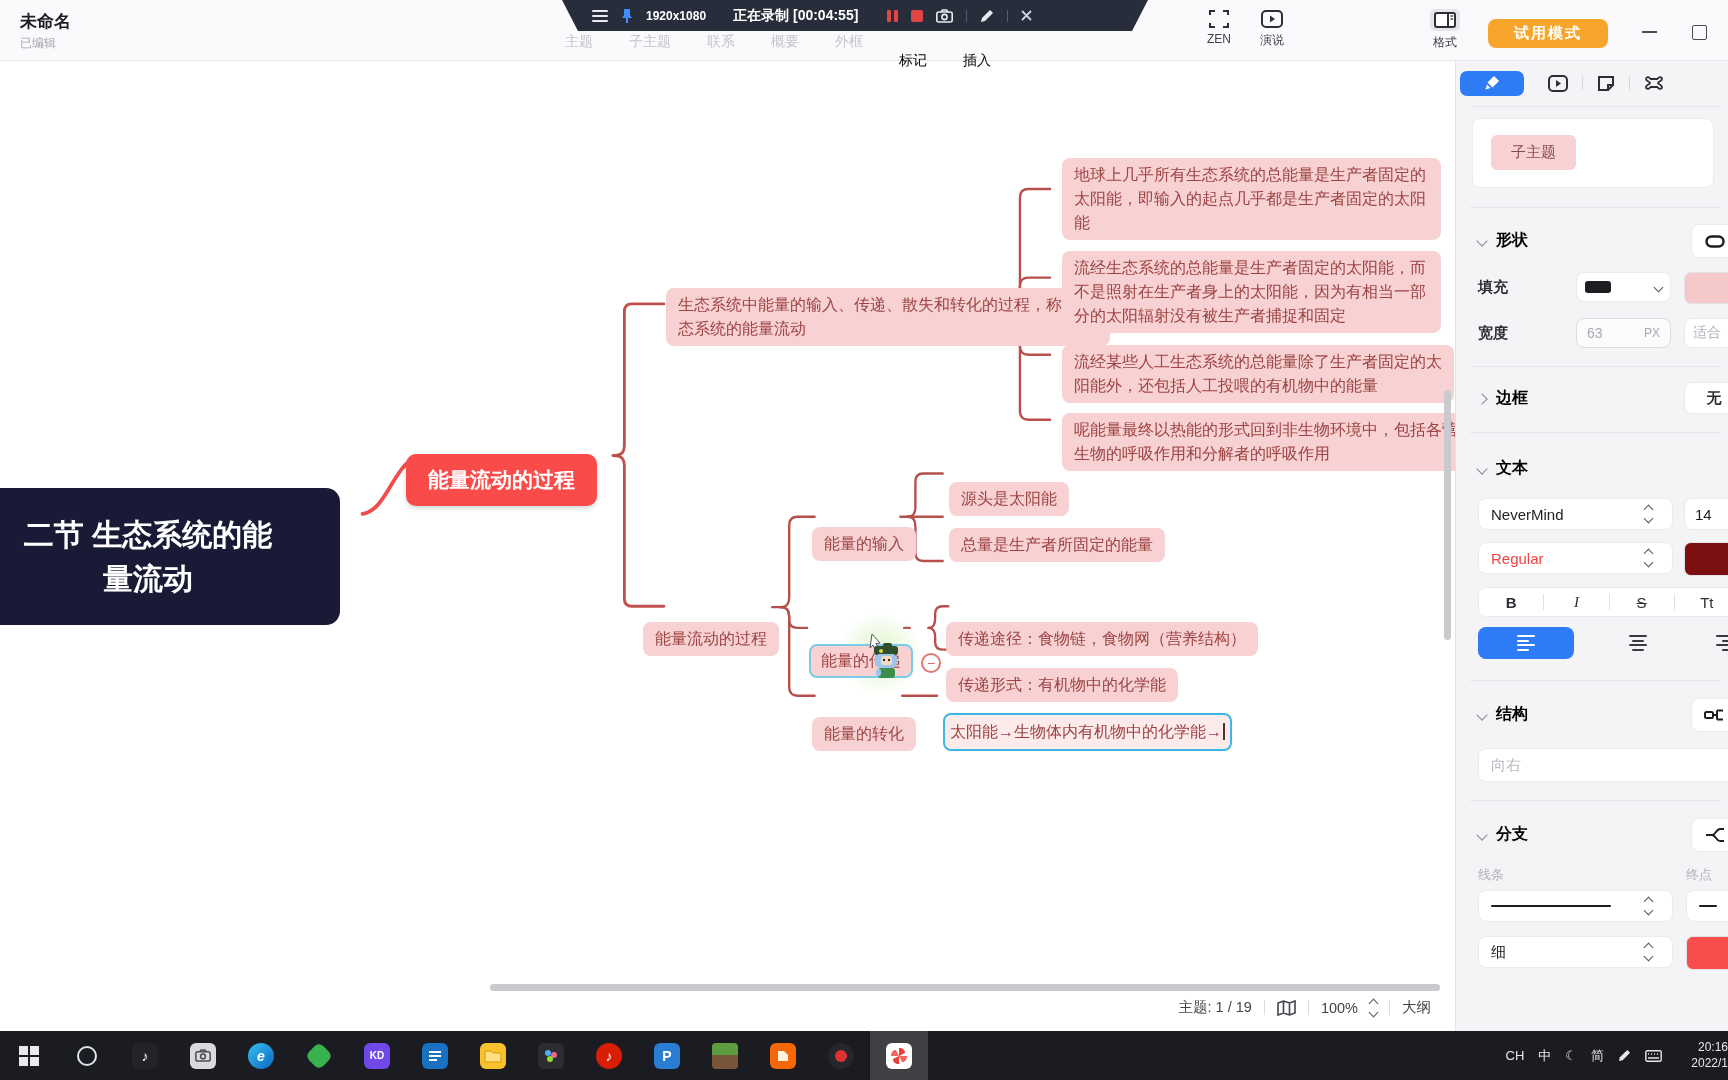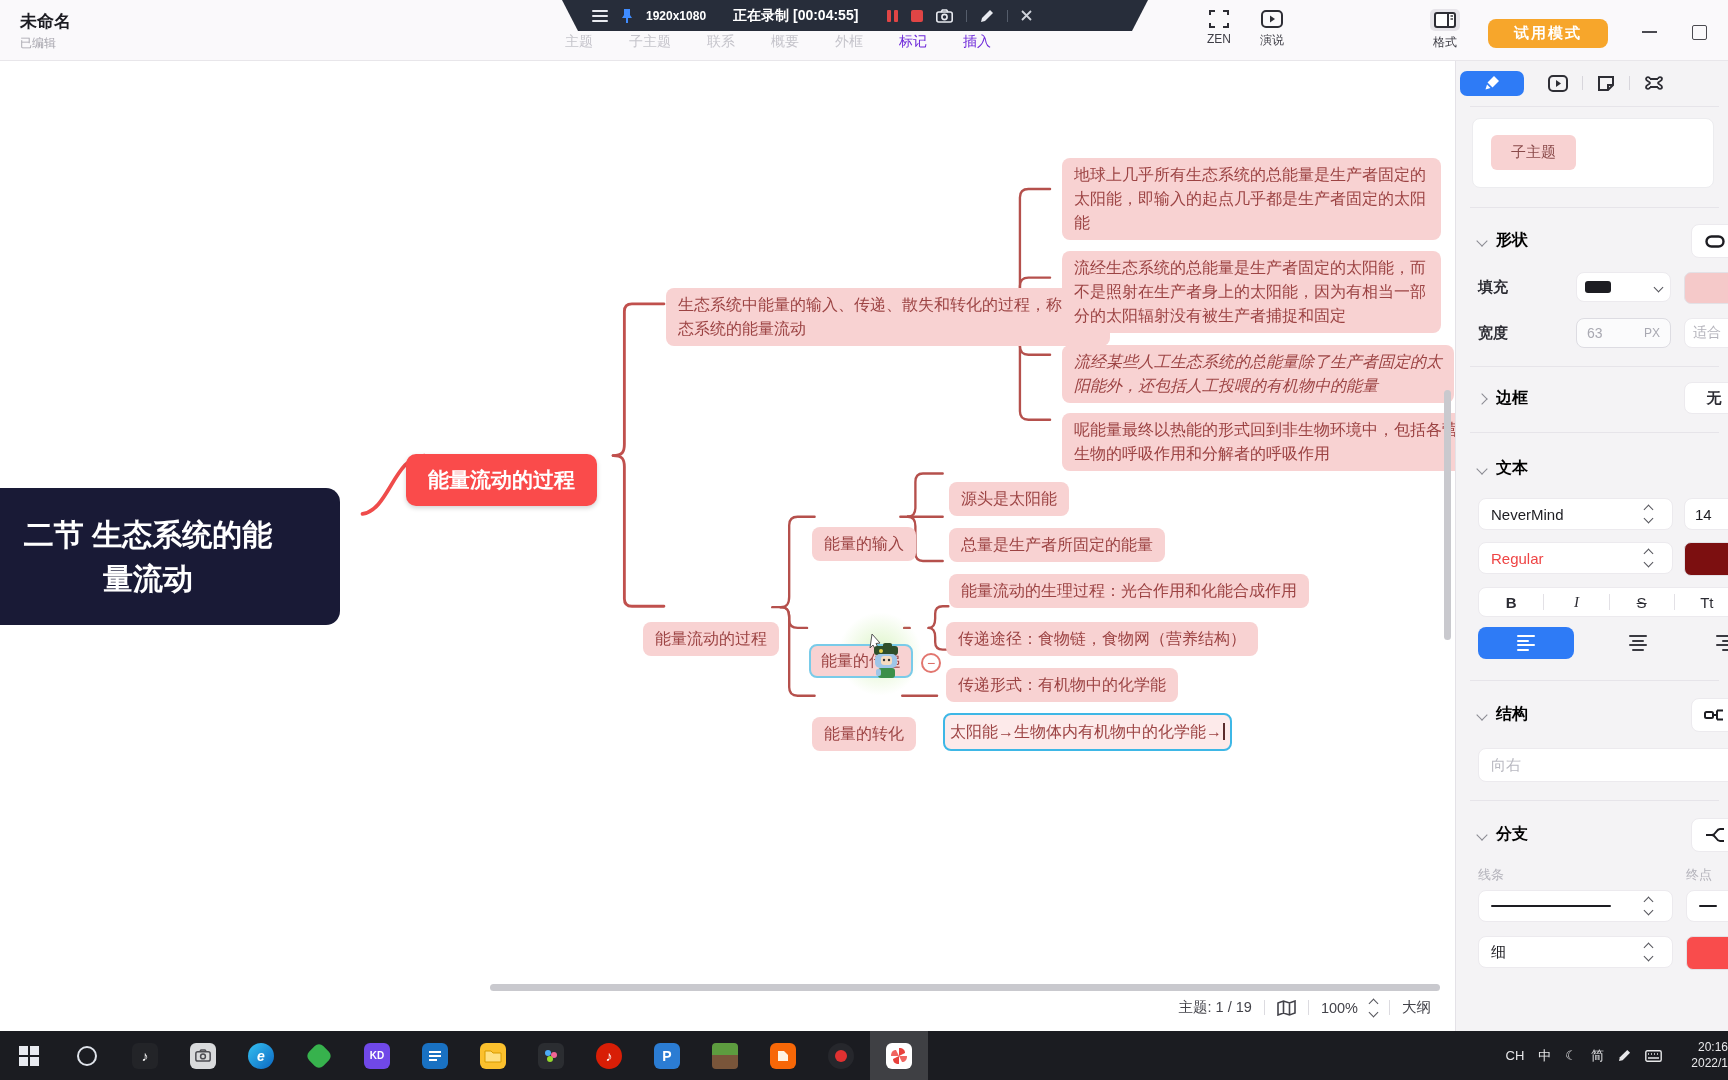--- a/index.html
+++ b/index.html
@@ -10,7 +10,7 @@
   .doc-title{position:absolute;left:20px;top:10px;font-size:17px;font-weight:bold;color:#1c1c22;}
   .doc-sub{position:absolute;left:20px;top:35px;font-size:12px;color:#a5a4ac;}
   .menubar{position:absolute;left:565px;top:33px;display:flex;gap:36px;font-size:14px;}
-  .menubar .mi{color:#c5c4cb;} .menubar .mi.on{color:#6d28d9;}
+  .menubar .mi{color:#c5c4cb;} .menubar .mi.on{color:#000000;margin-top:19px;}
   .tool-col{position:absolute;top:9px;width:54px;display:flex;flex-direction:column;align-items:center;gap:3px;font-size:12px;color:#3e3e46;}
   .iconbox{width:26px;height:20px;display:flex;align-items:center;justify-content:center;}
   .fmt .iconbox{background:#e6e4e9;border-radius:5px;width:30px;height:22px;}

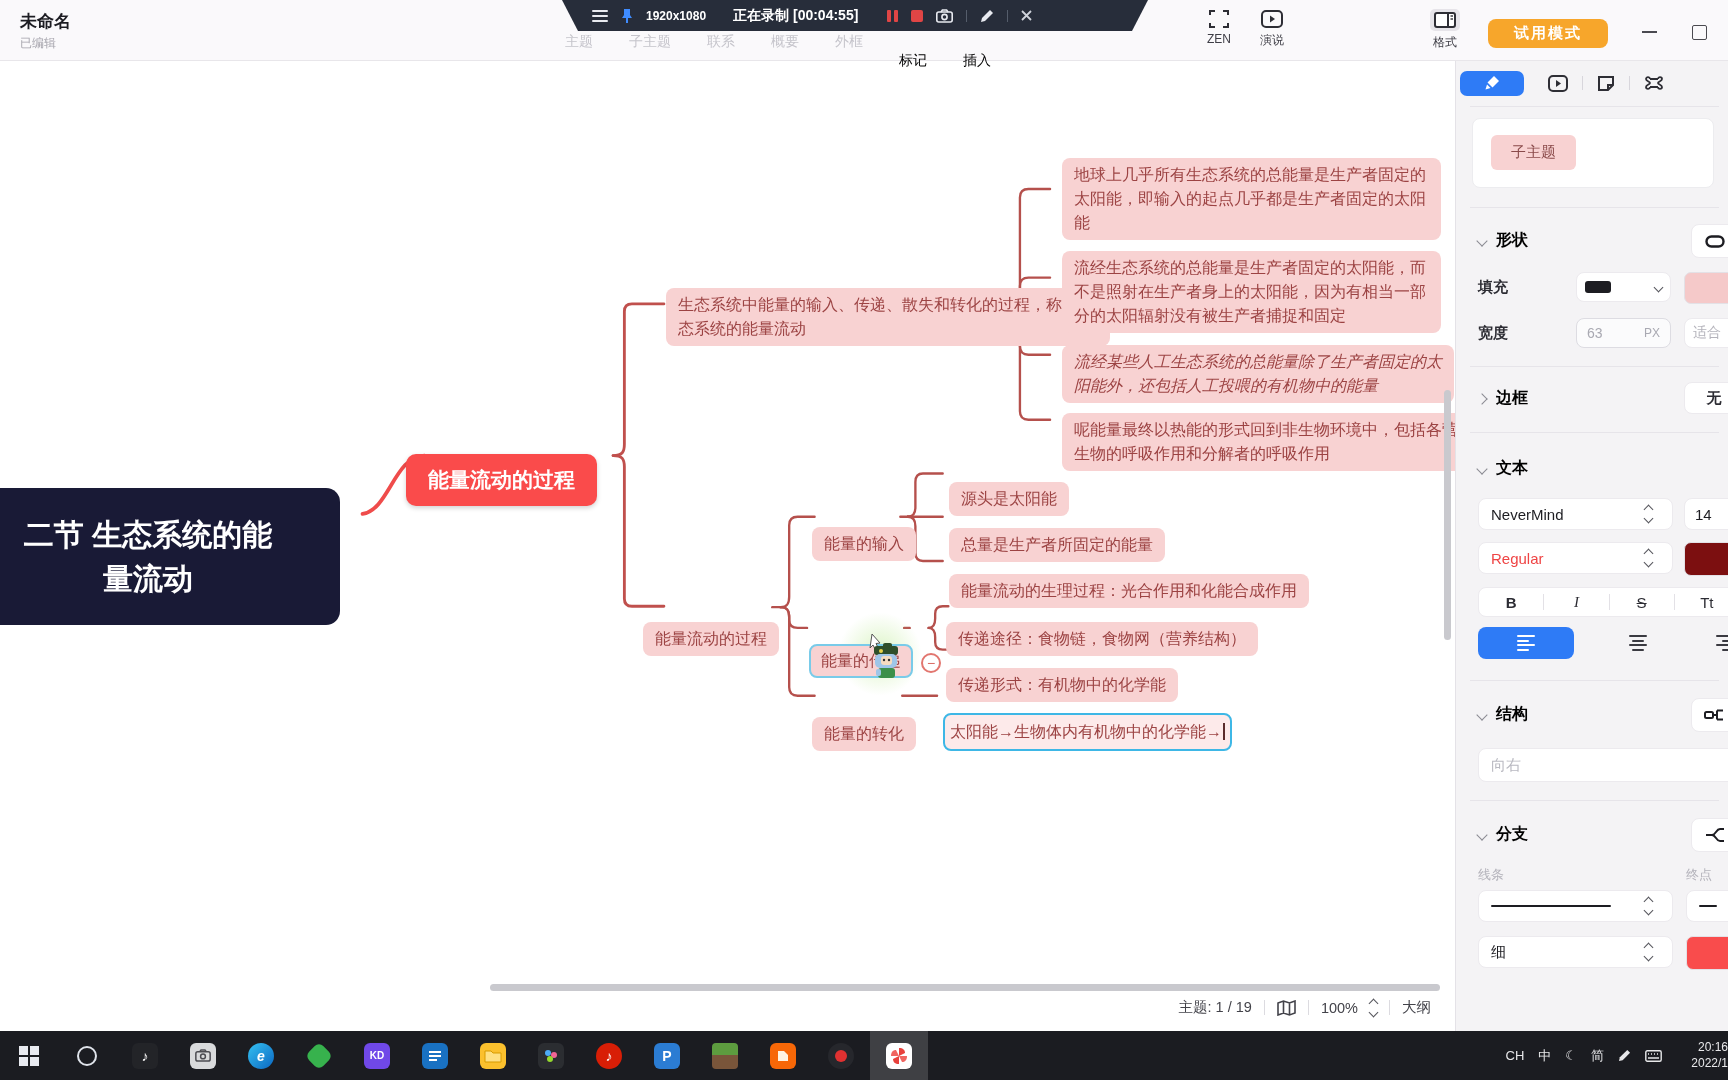--- a/index.html
+++ b/index.html
@@ -208,7 +208,7 @@
   <div class="node" style="left:666px;top:228px;width:444px;">生态系统中能量的输入、传递、散失和转化的过程，称为生态系统的能量流动</div>
   <div class="node" style="left:1062px;top:191px;width:379px;">流经生态系统的总能量是生产者固定的太阳能，而不是照射在生产者身上的太阳能，因为有相当一部分的太阳辐射没有被生产者捕捉和固定</div>
   <div class="node" style="left:1062px;top:98px;width:379px;">地球上几乎所有生态系统的总能量是生产者固定的太阳能，即输入的起点几乎都是生产者固定的太阳能</div>
-  <div class="node" style="left:1062px;top:285px;width:392px;font-style:italic;">流经某些人工生态系统的总能量除了生产者固定的太阳能外，还包括人工投喂的有机物中的能量</div>
+  <div class="node" style="left:1062px;top:285px;width:392px;">流经某些人工生态系统的总能量除了生产者固定的太阳能外，还包括人工投喂的有机物中的能量</div>
   <div class="node" style="left:1062px;top:353px;width:444px;">呢能量最终以热能的形式回到非生物环境中，包括各营养极生物的呼吸作用和分解者的呼吸作用</div>
 
   <div class="node" style="left:643px;top:562px;">能量流动的过程</div>

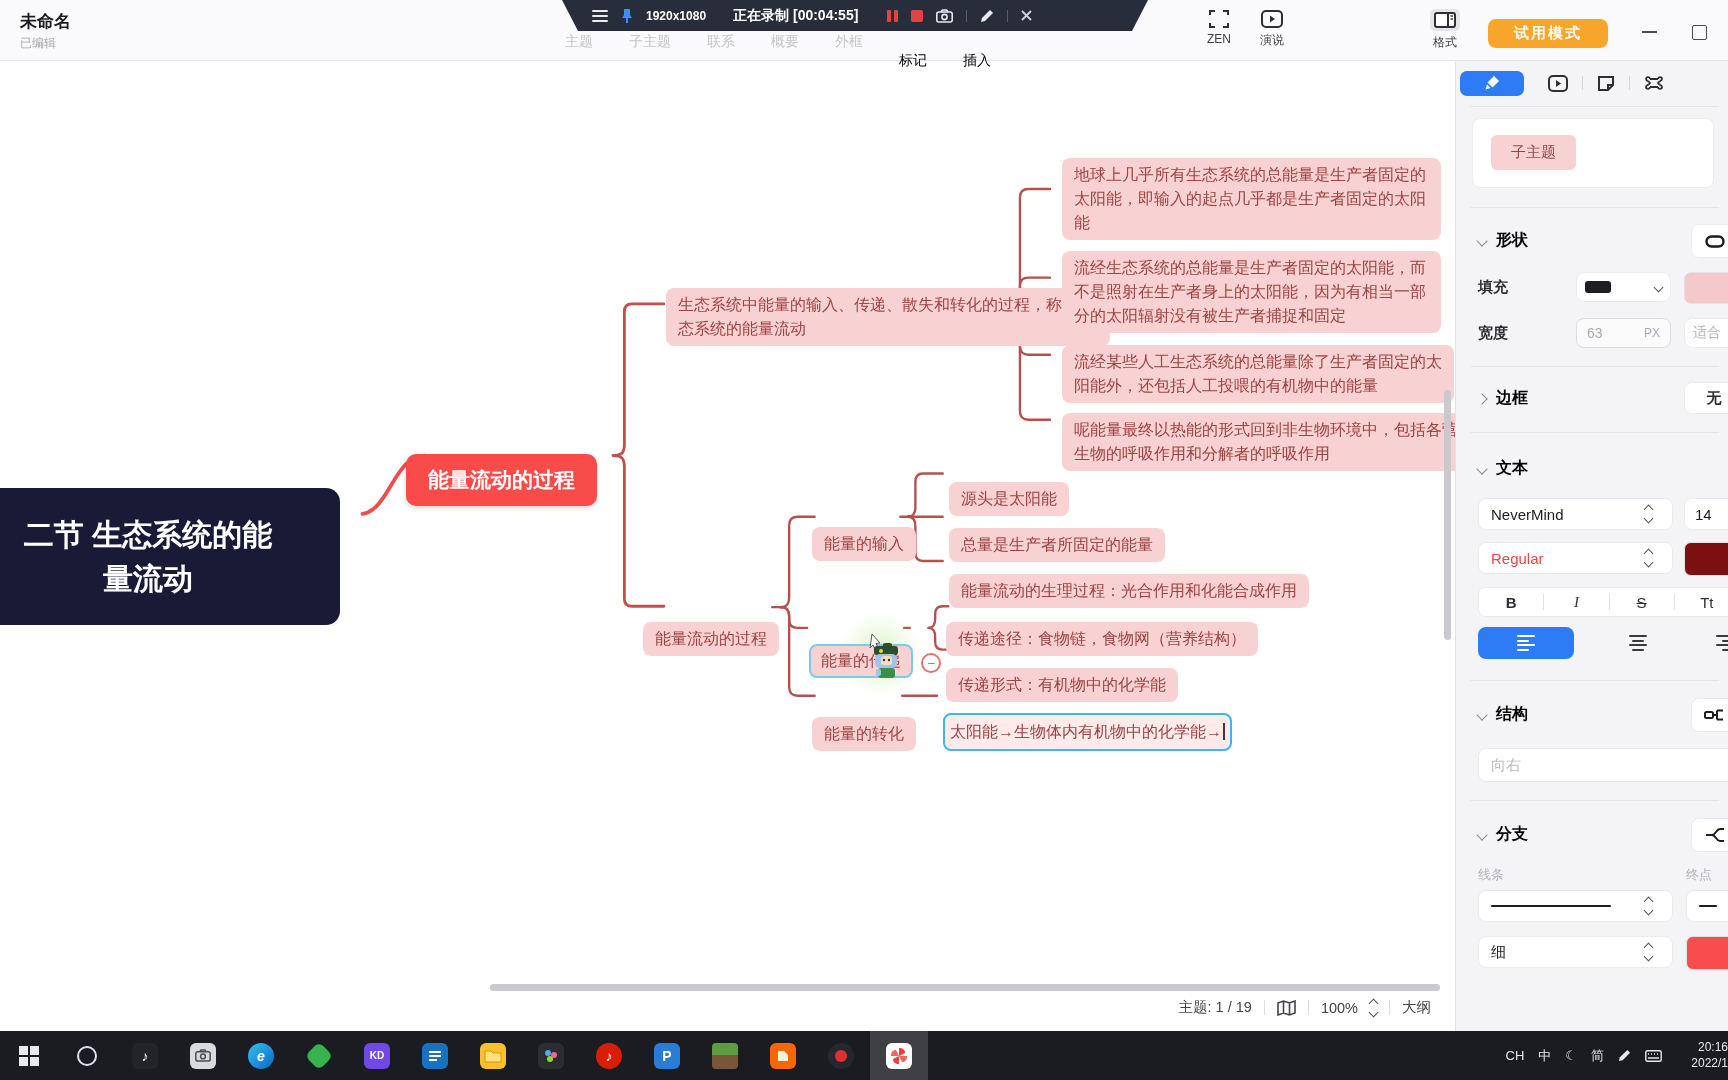--- a/index.html
+++ b/index.html
@@ -216,7 +216,6 @@
   <div class="node" style="left:812px;top:467px;">能量的输入</div>
   <div class="node" style="left:949px;top:422px;">源头是太阳能</div>
   <div class="node" style="left:949px;top:468px;">总量是生产者所固定的能量</div>
-  <div class="node" style="left:949px;top:514px;">能量流动的生理过程：光合作用和化能合成作用</div>
 
   <div class="glow"></div>
   <div class="node sel" style="left:809px;top:584px;z-index:3;">能量的传递</div>

